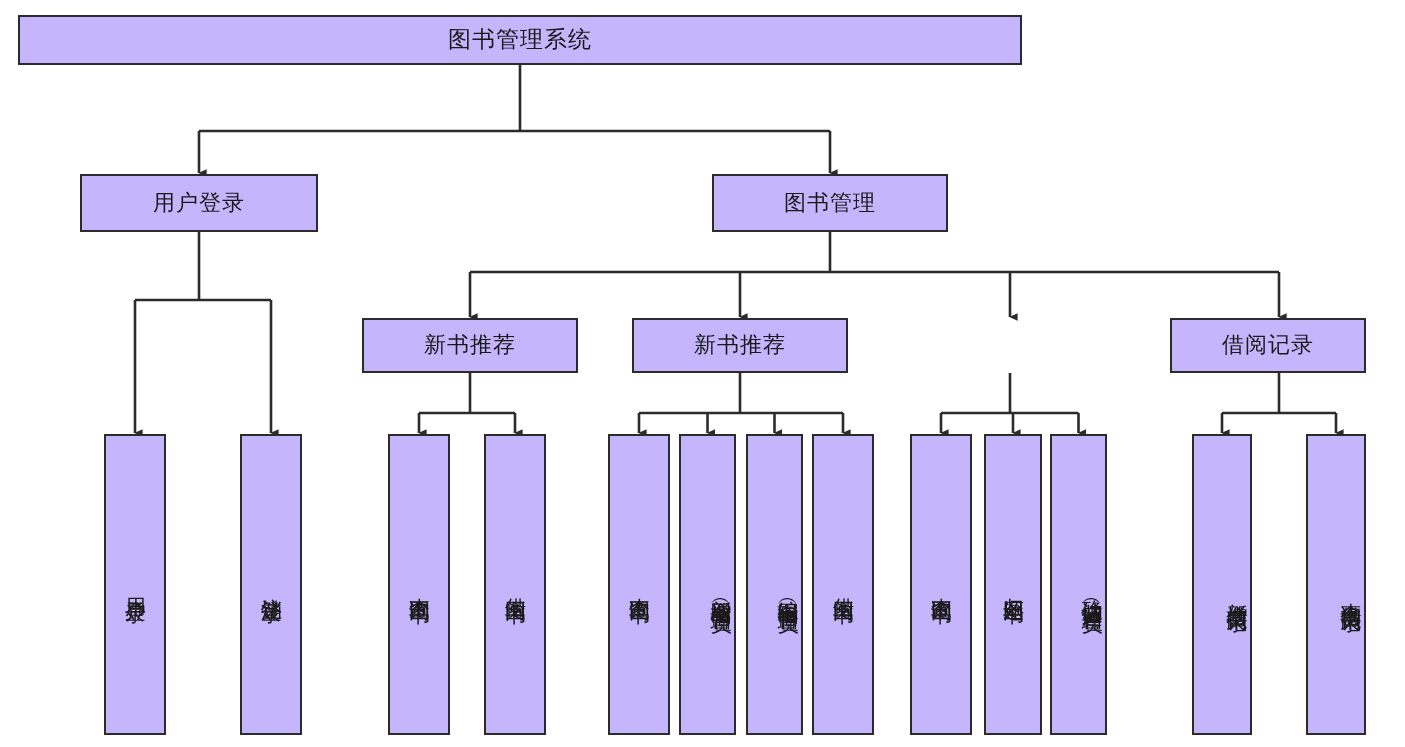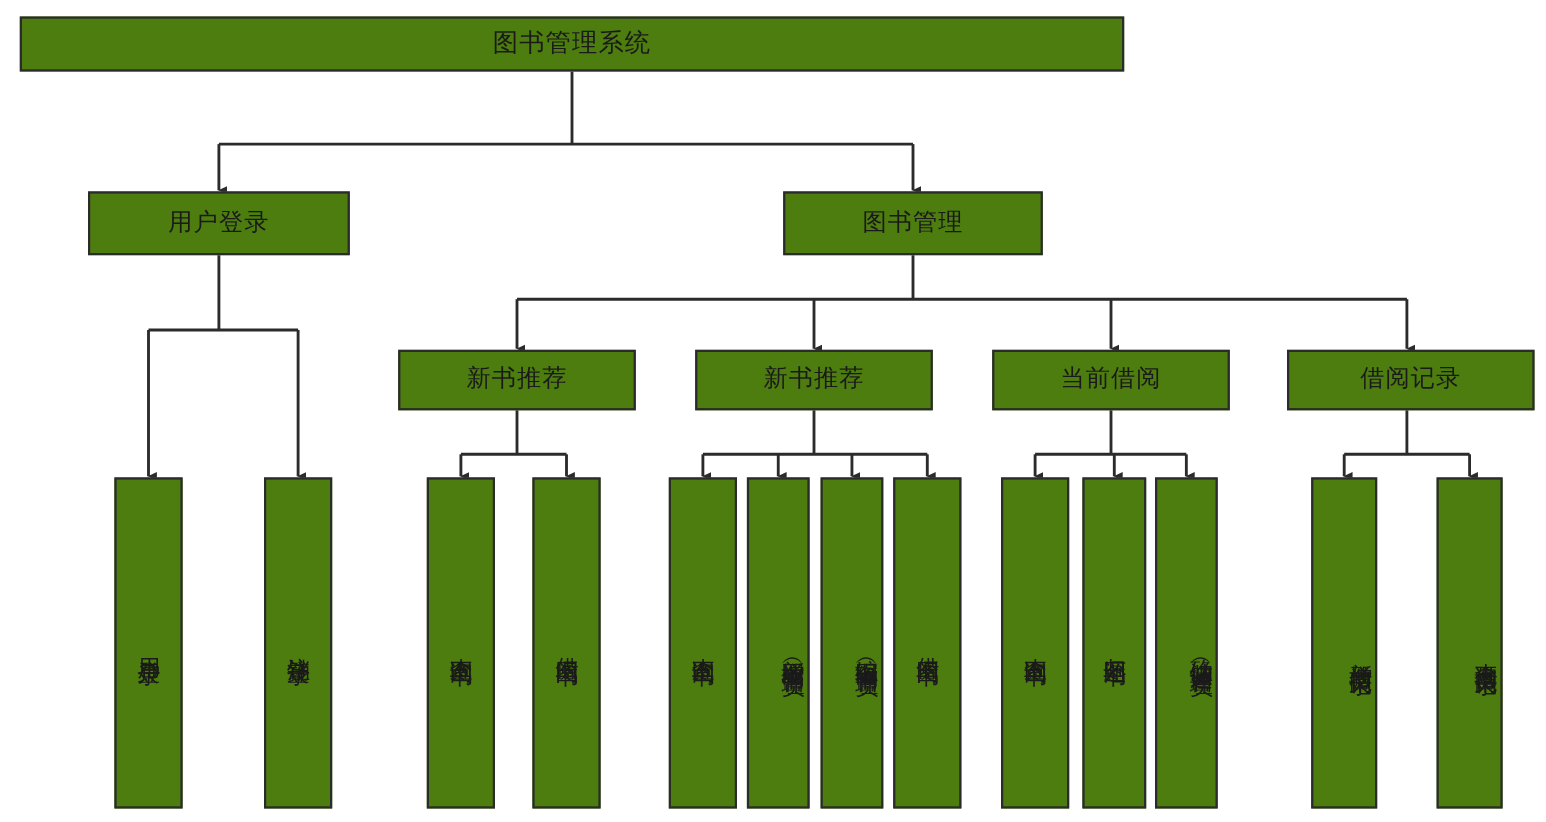--- a/index.html
+++ b/index.html
@@ -29,7 +29,7 @@
   .node {
     position: absolute;
     box-sizing: border-box;
-    background: #4d7c0f;
+    background: #c4b5fd;
     border: 2px solid #2b2b2b;
     display: flex;
     align-items: center;

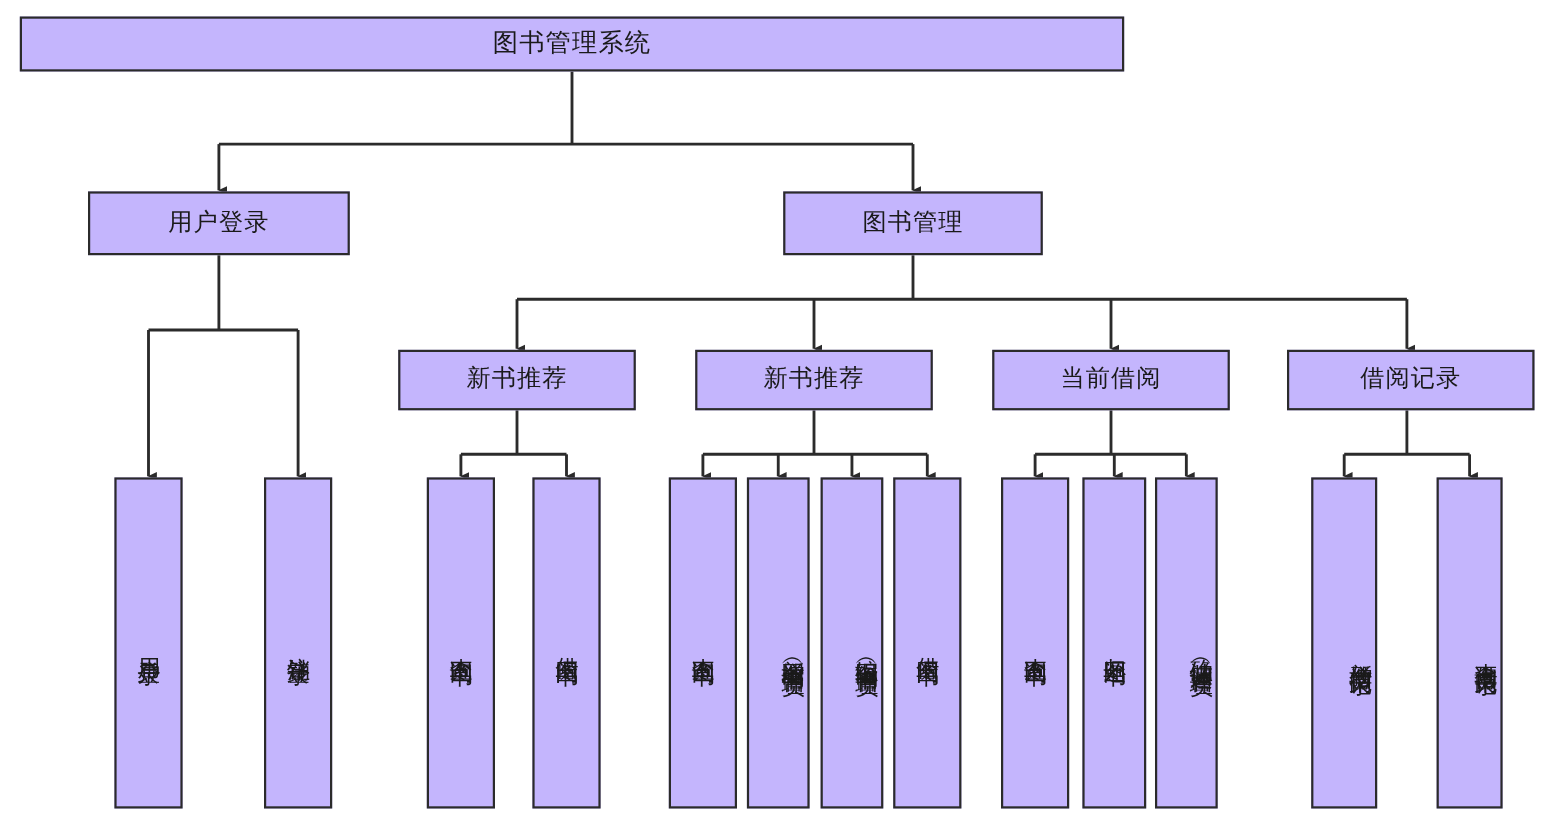--- a/index.html
+++ b/index.html
@@ -123,7 +123,6 @@
 
   <div class="node node-h" style="left: 362px; top: 318px; width: 216px; height: 55px;">新书推荐</div>
   <div class="node node-h" style="left: 632px; top: 318px; width: 216px; height: 55px;">新书推荐</div>
-  <div class="node node-h" style="left: 902px; top: 318px; width: 216px; height: 55px;">当前借阅</div>
   <div class="node node-h" style="left: 1170px; top: 318px; width: 225px; height: 55px;">借阅记录</div>
 
   <div class="node node-v short" style="left: 104px; top: 434px; width: 62px; height: 301px;">用户登录</div>

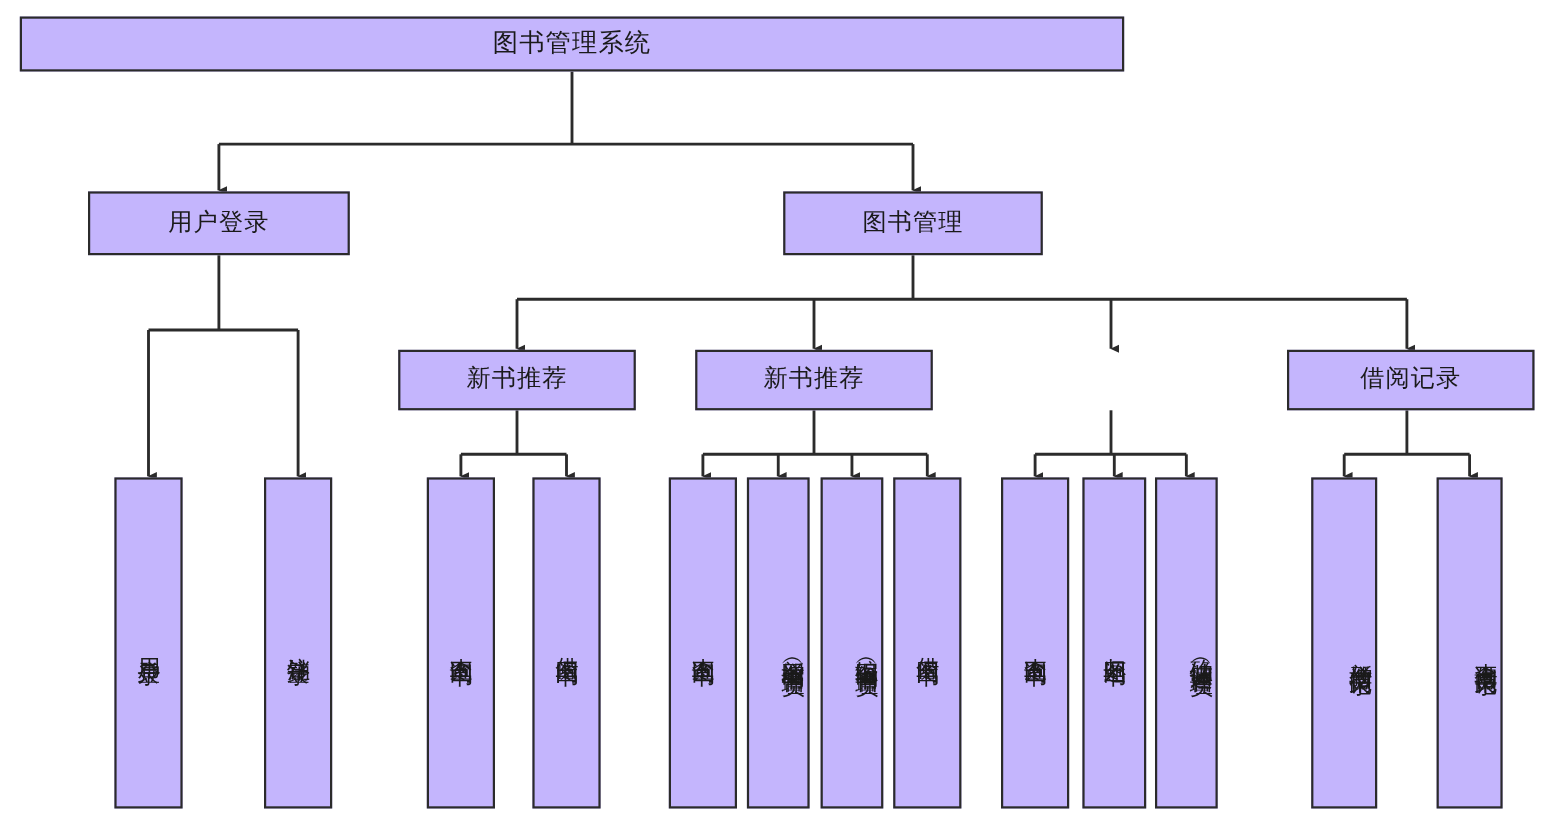--- a/index.html
+++ b/index.html
@@ -123,7 +123,7 @@
 
   <div class="node node-h" style="left: 362px; top: 318px; width: 216px; height: 55px;">新书推荐</div>
   <div class="node node-h" style="left: 632px; top: 318px; width: 216px; height: 55px;">新书推荐</div>
-  <div class="node node-h" style="left: 1170px; top: 318px; width: 225px; height: 55px;">借阅记录</div>
+  <div class="node node-h" style="left: 1170px; top: 318px; width: 196px; height: 55px; font-family: Liberation Serif, serif;">借阅记录</div>
 
   <div class="node node-v short" style="left: 104px; top: 434px; width: 62px; height: 301px;">用户登录</div>
   <div class="node node-v short" style="left: 240px; top: 434px; width: 62px; height: 301px;">注销登录</div>

